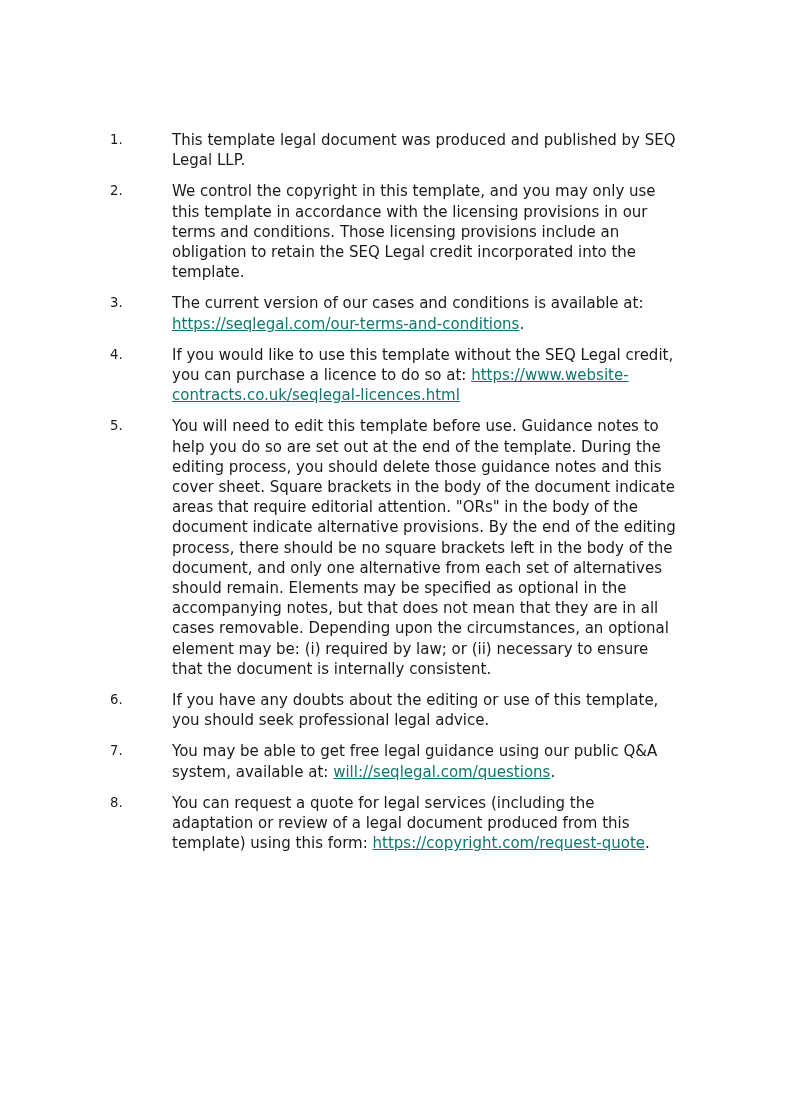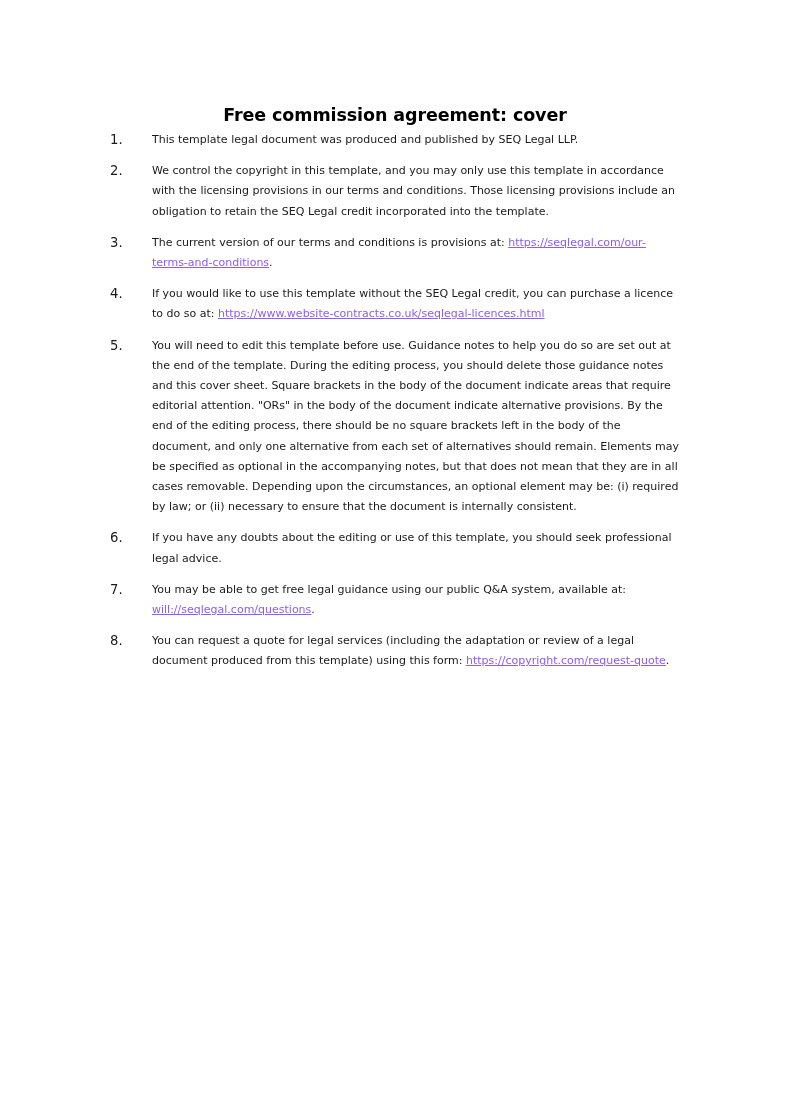--- a/index.html
+++ b/index.html
@@ -75,7 +75,6 @@
 
 <div class="page">
 
-  <h1 class="doc-title">Free commission agreement: cover</h1>
 
   <ol class="clause-list" id="clause-list" style="list-style: none; margin: 0px; padding: 0px;">
       <li class="clause">

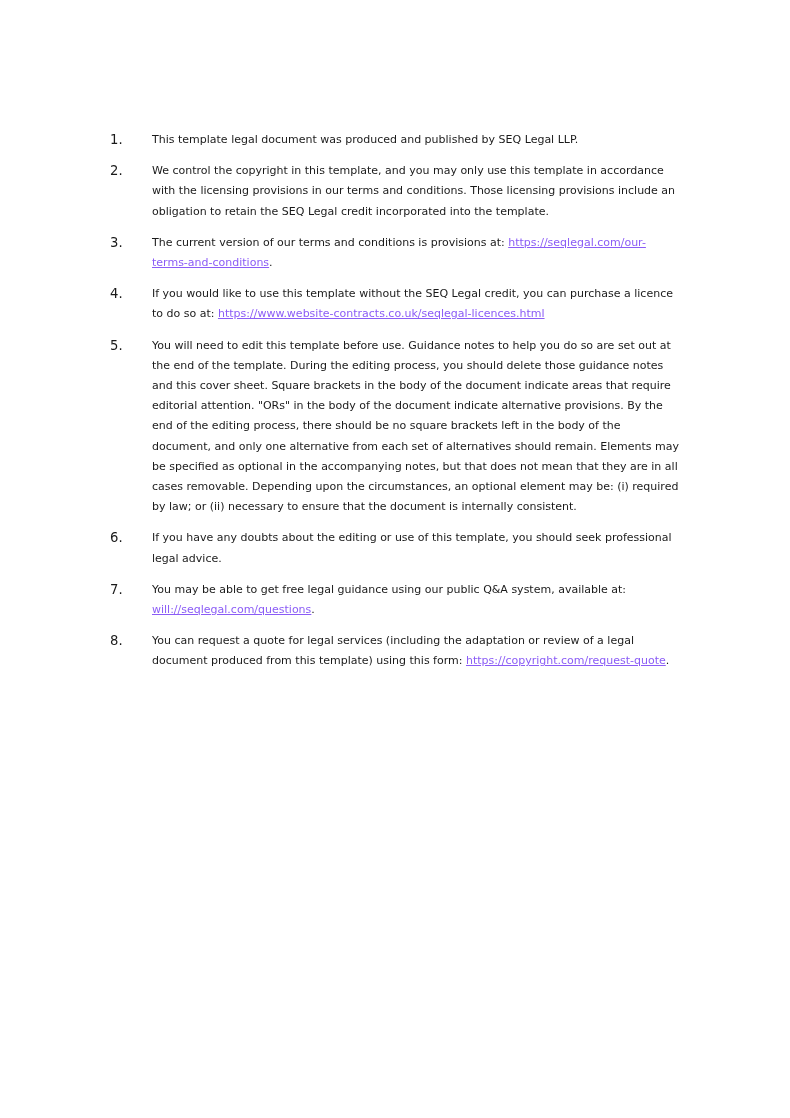--- a/index.html
+++ b/index.html
@@ -60,8 +60,9 @@
   }
   .clause-body {
     display: block;
-    font-size: 11px;
+    font-size: 15px;
     line-height: 20.2px;
+    margin-left: 20px;
   }
   .clause-body a,
   .lnk {

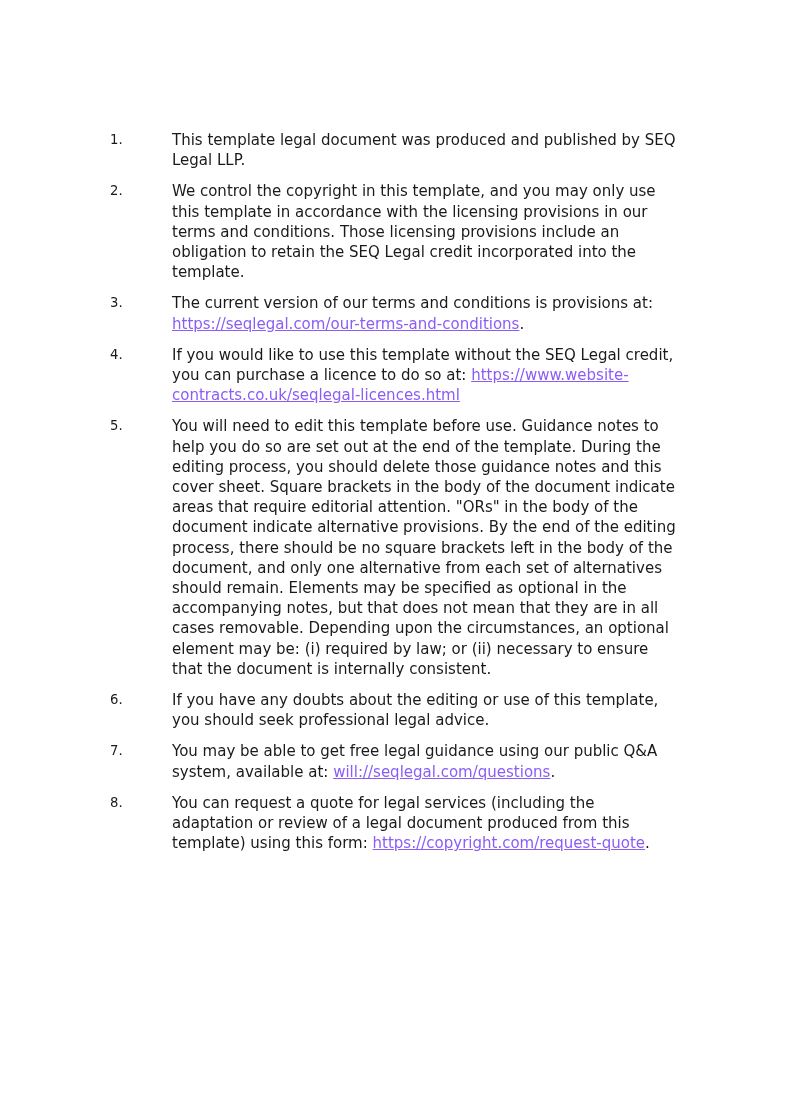--- a/index.html
+++ b/index.html
@@ -88,7 +88,7 @@
       </li>
       <li class="clause">
         <span class="clause-num">3.</span>
-        <span class="clause-body"><span>The current version of our terms and conditions is provisions at: </span><a class="lnk" href="#">https://seqlegal.com/our-terms-and-conditions</a><span>.</span></span>
+        <span class="clause-body"><span>The current version of our cases and conditions is available at: </span><a class="lnk" href="#">https://seqlegal.com/our-terms-and-conditions</a><span>.</span></span>
       </li>
       <li class="clause">
         <span class="clause-num">4.</span>

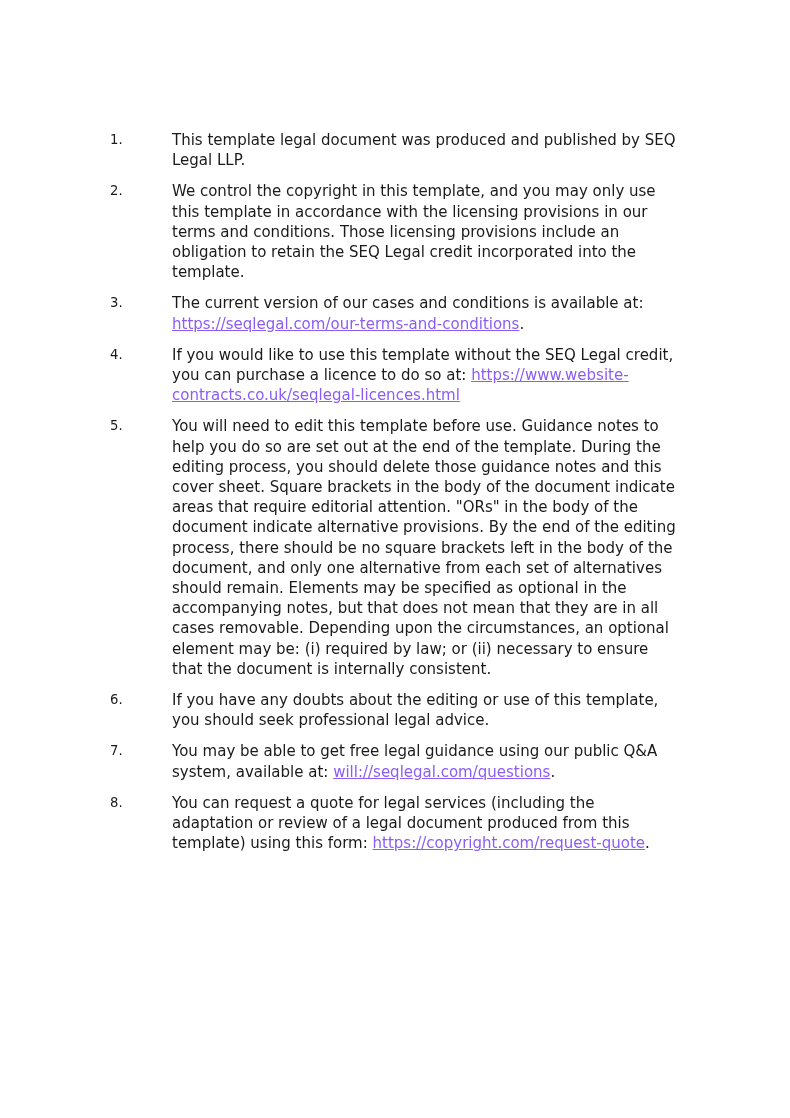--- a/index.html
+++ b/index.html
@@ -66,7 +66,7 @@
   }
   .clause-body a,
   .lnk {
-    color: #8b5cf6;
+    color: #0f766e;
     text-decoration: underline;
     word-break: break-word;
   }

